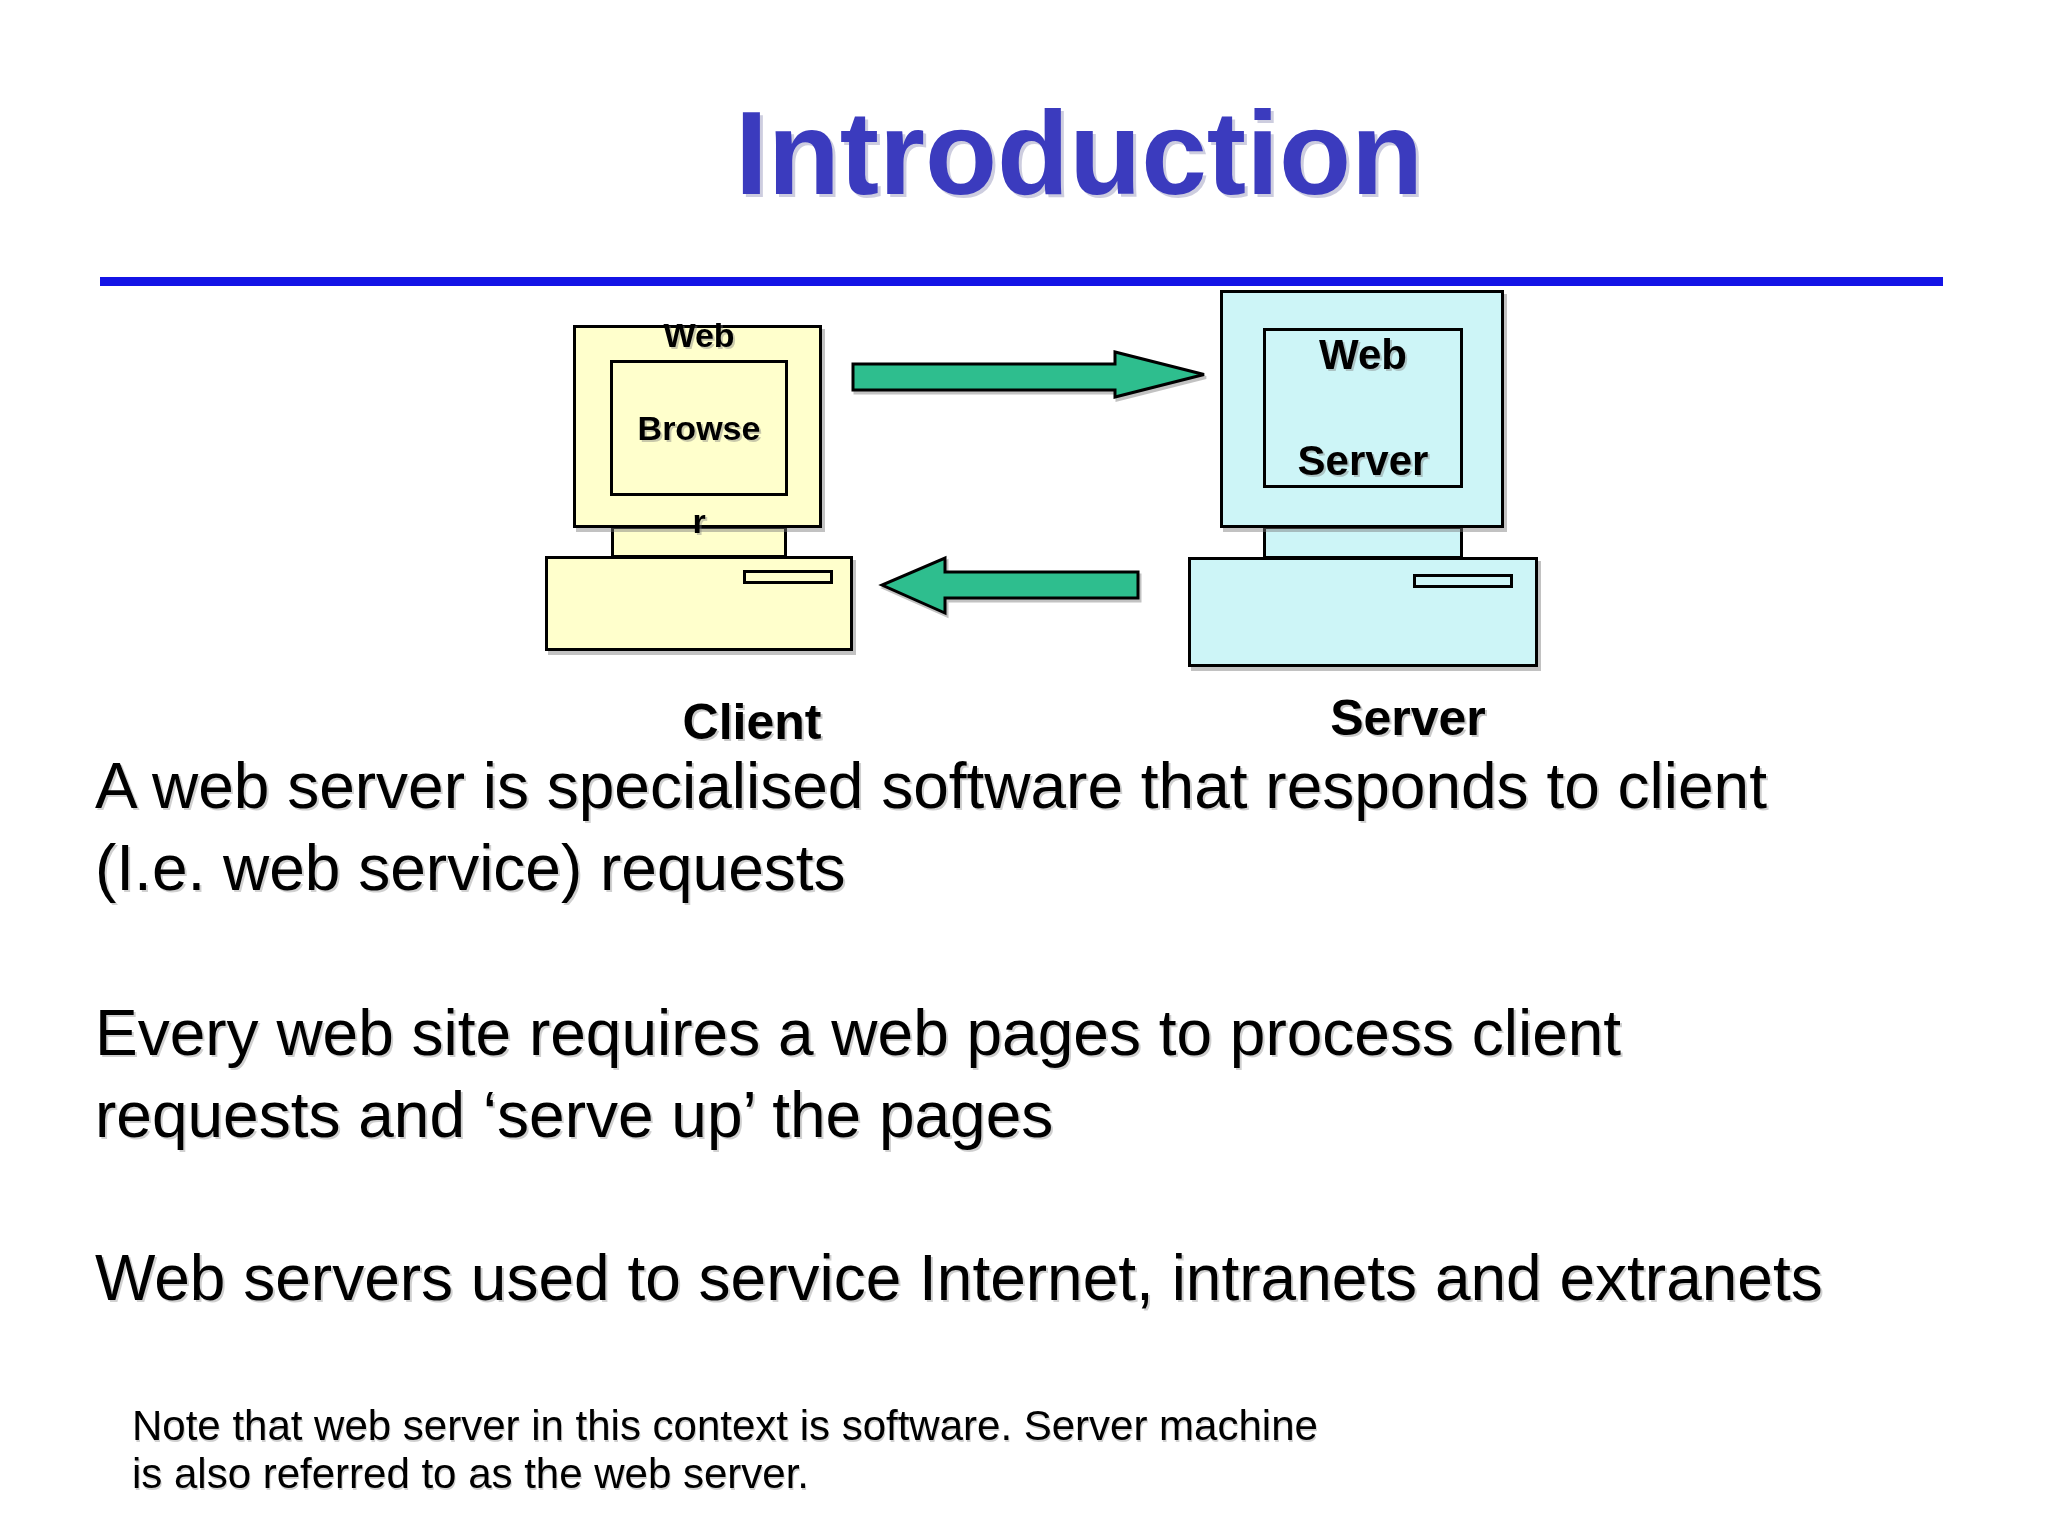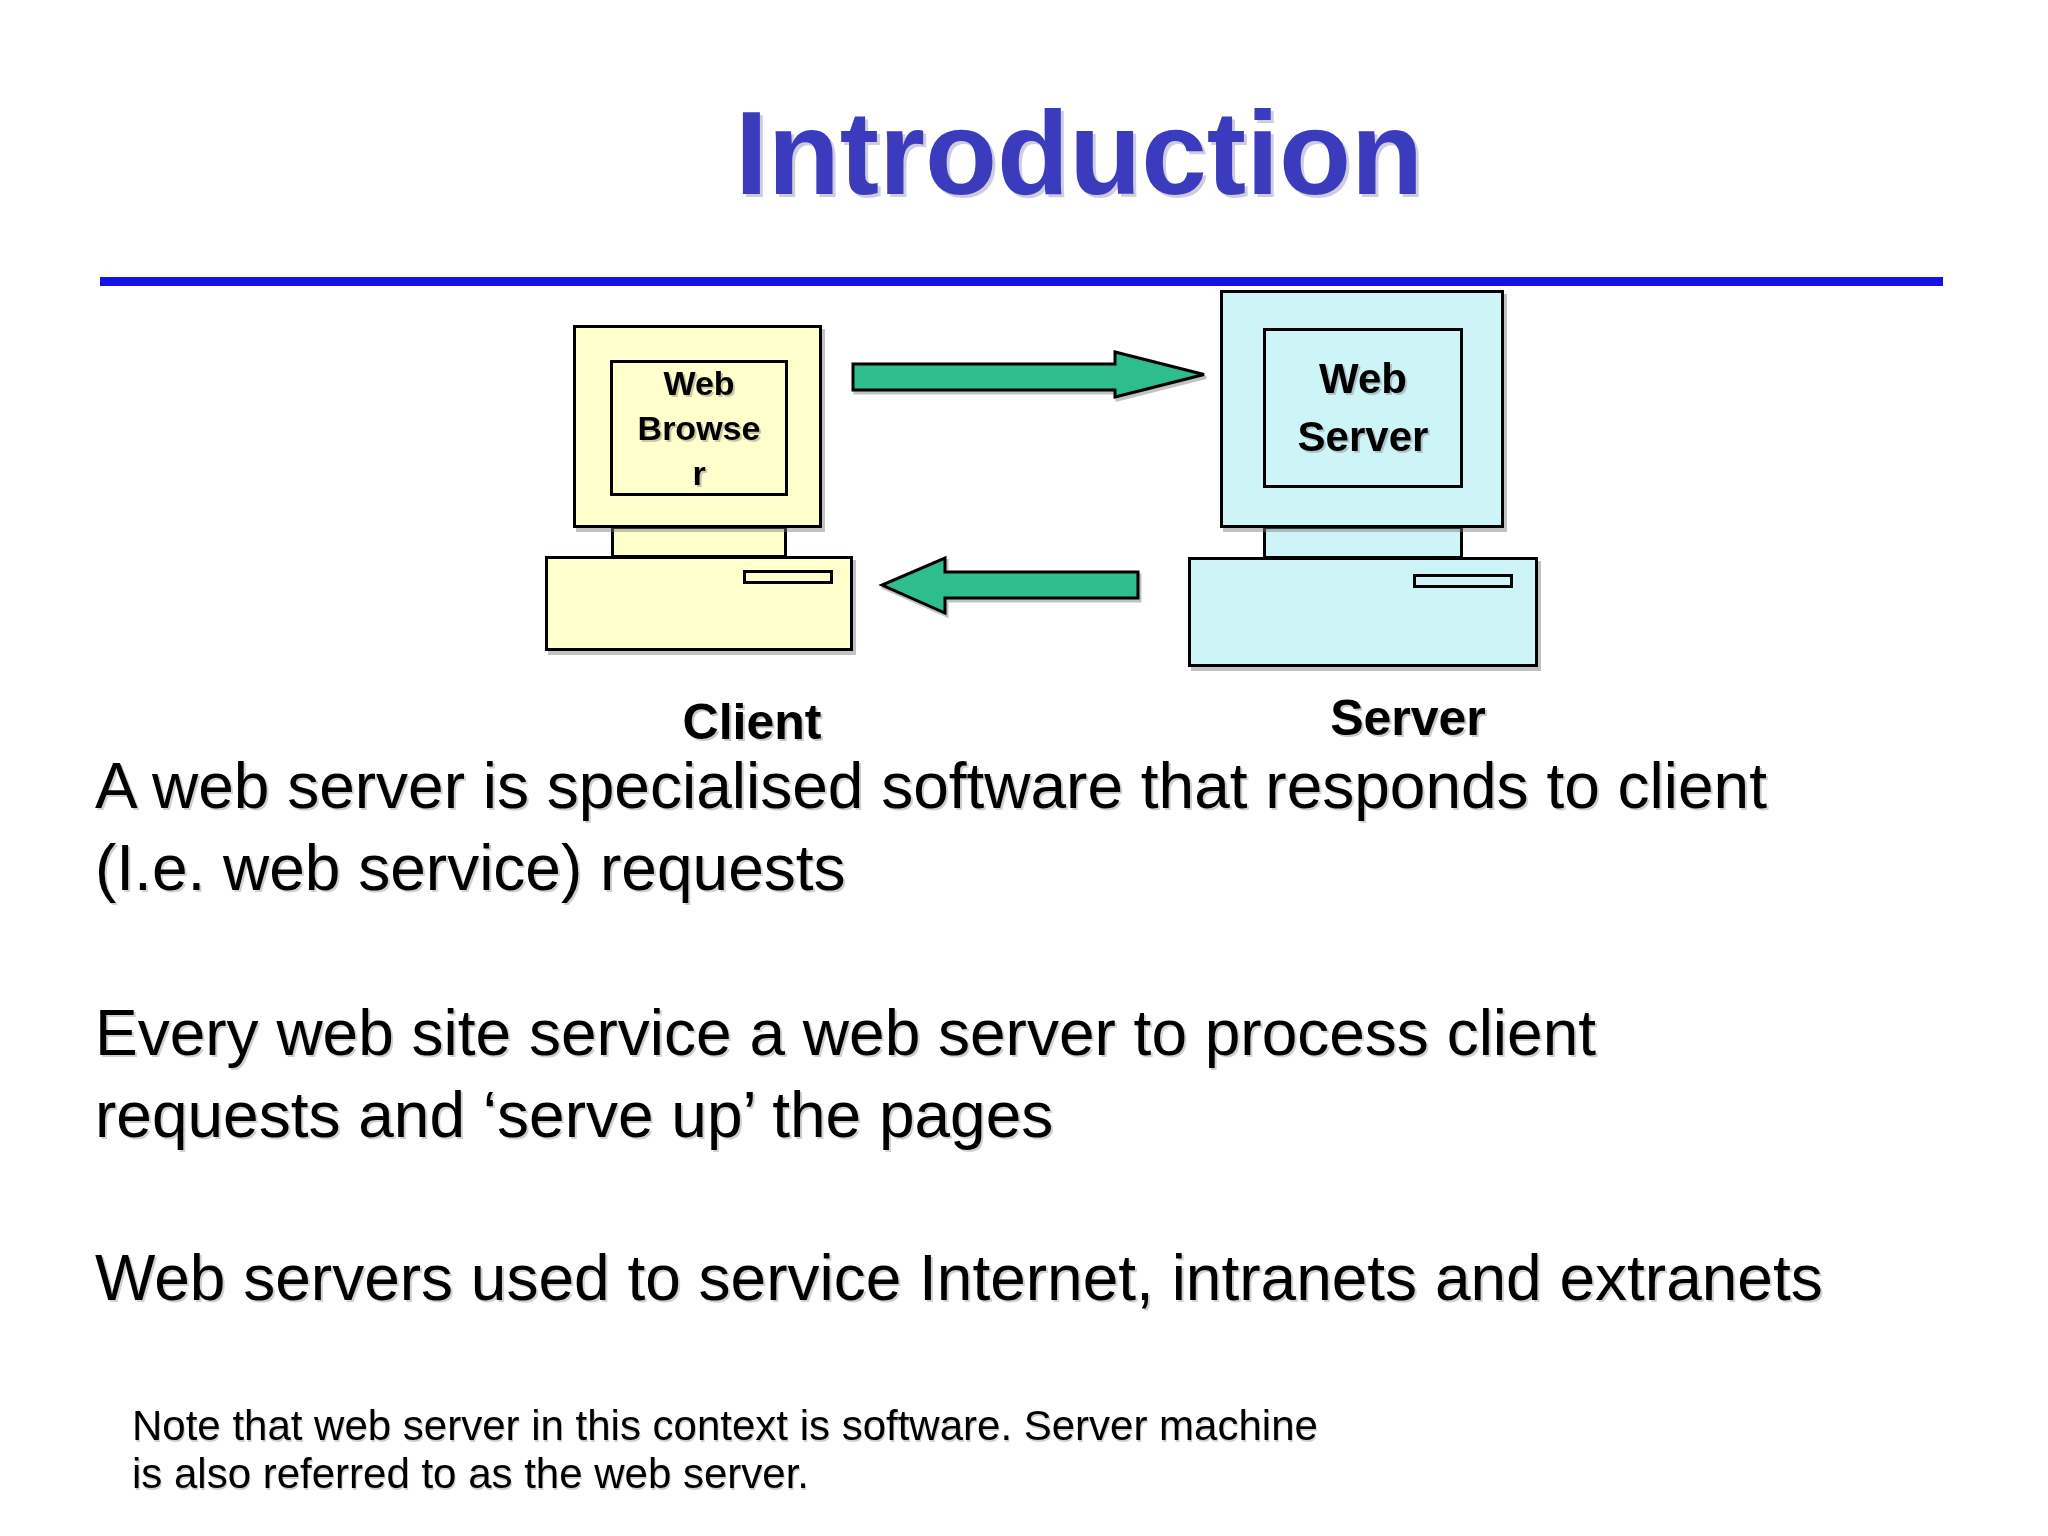--- a/index.html
+++ b/index.html
@@ -28,7 +28,7 @@
   .client-fill{background:var(--client-fill);}
   .server-fill{background:var(--server-fill);}
   .shadowed{box-shadow:3px 4px 0 rgba(120,120,120,0.45);}
-  .screen{display:flex;flex-direction:column;align-items:center;justify-content:center;text-align:center;}
+  .screen{display:flex;flex-direction:column;align-items:center;justify-content:center;text-align:center;gap:48px;}
   .screen .scr-line{display:block;font-weight:bold;color:var(--text-color);
     text-shadow:2px 2px 0 rgba(120,120,120,0.40);}
   .client-screen .scr-line{font-size:34px;line-height:45px;}

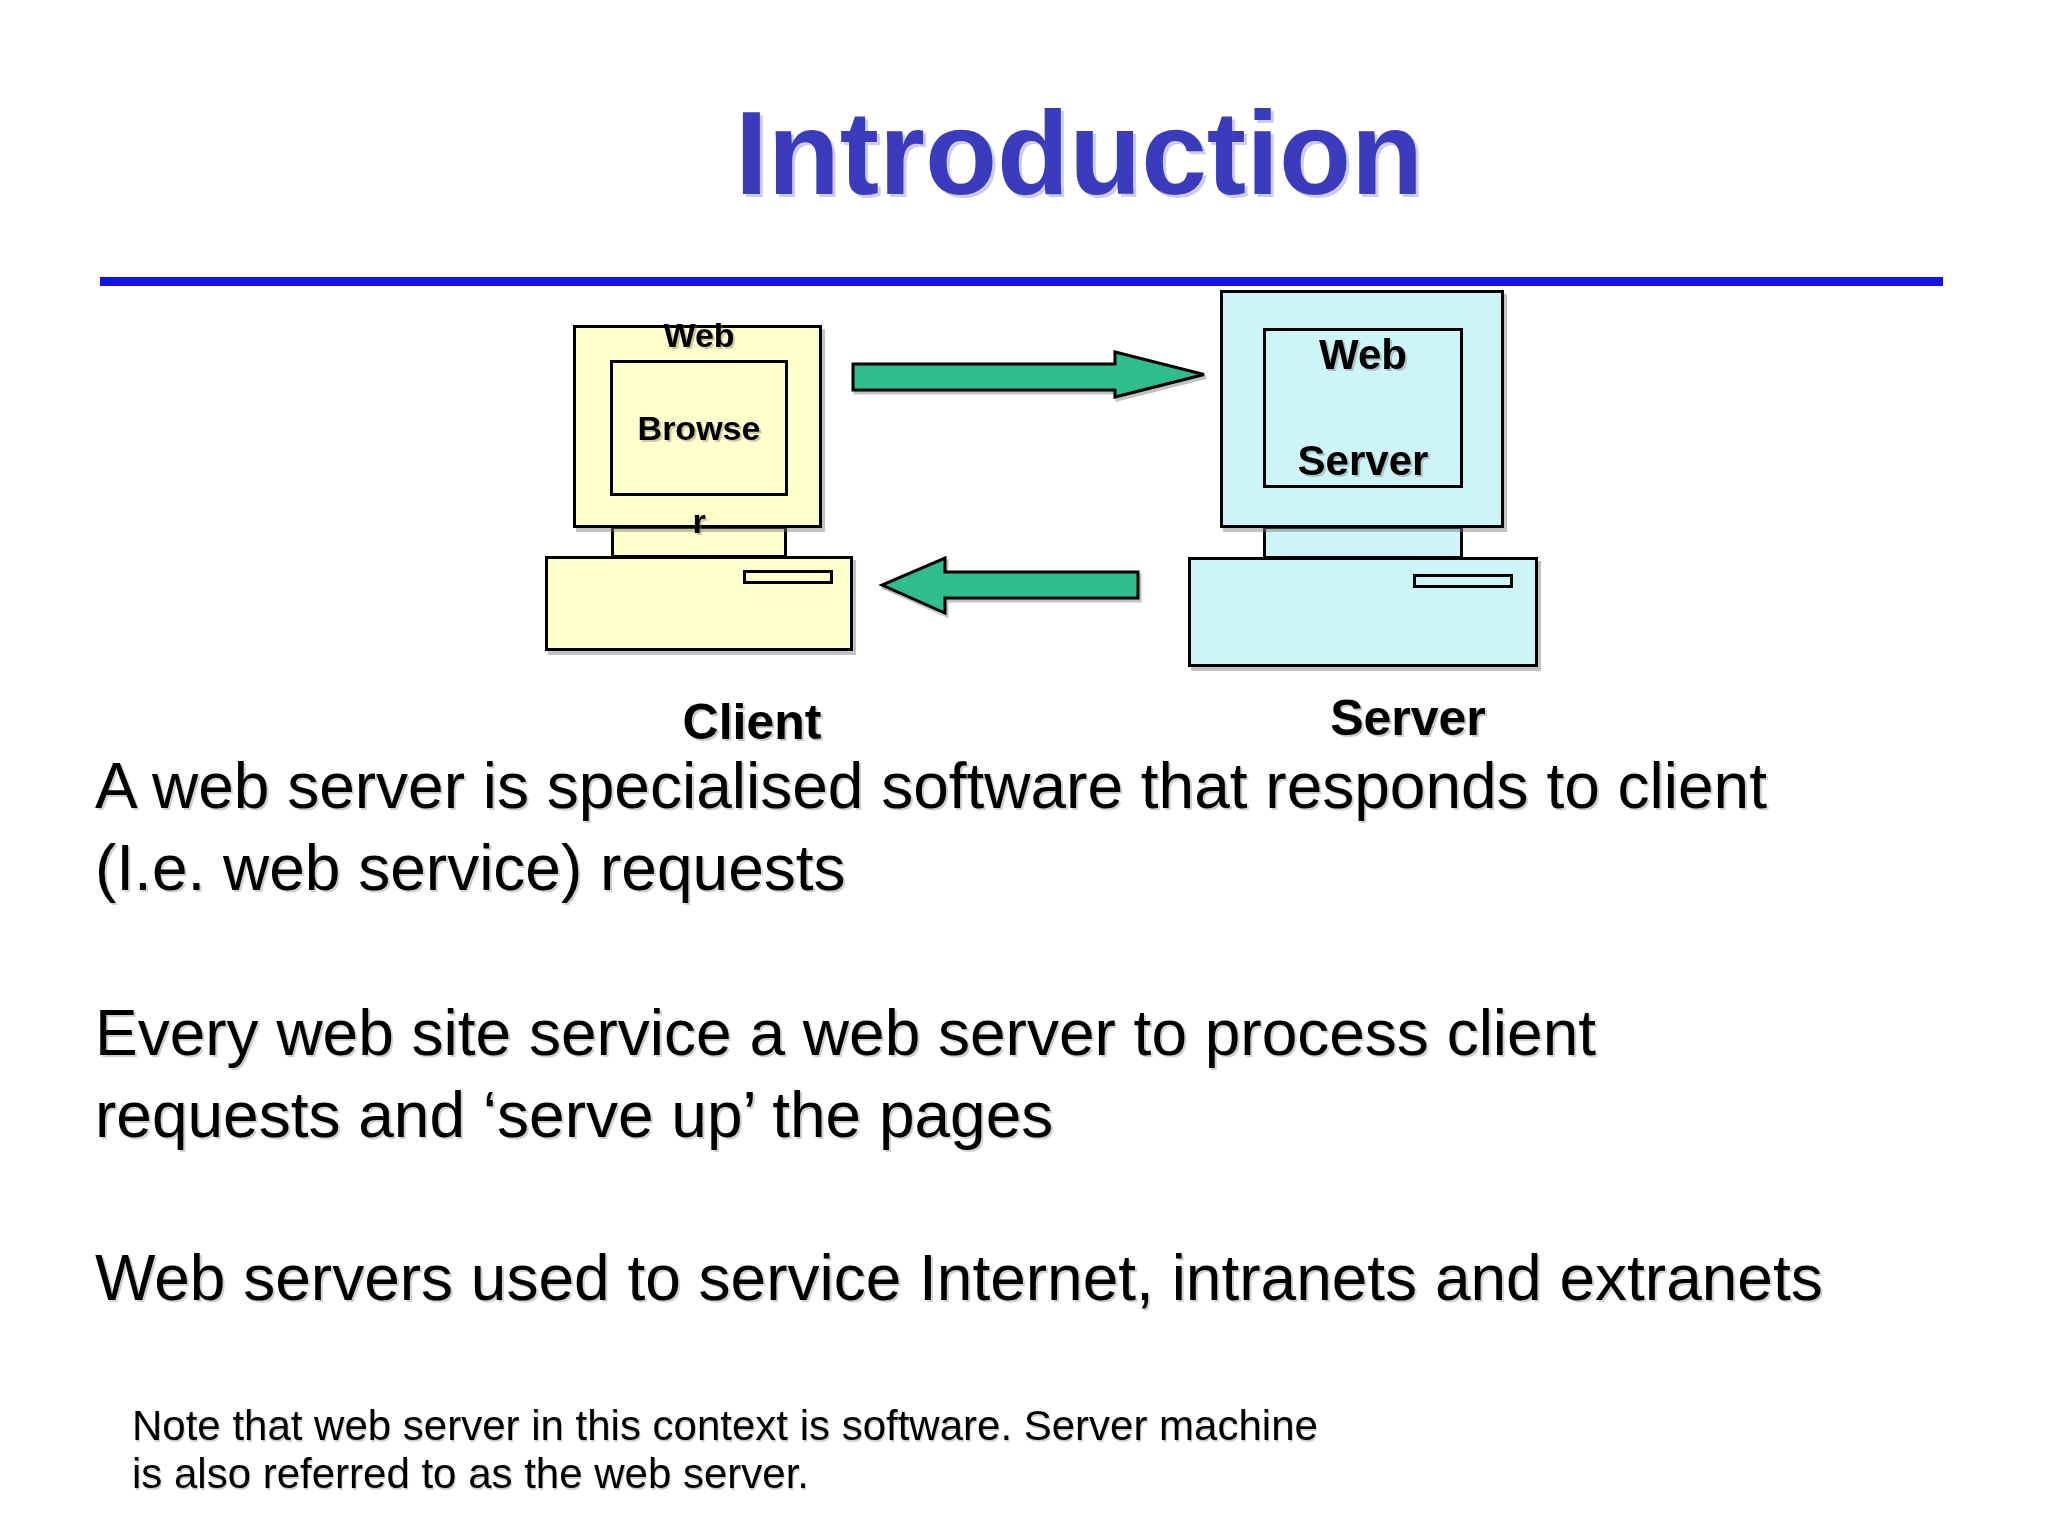--- a/index.html
+++ b/index.html
@@ -93,7 +93,7 @@
   </div>
 
   <div class="para" style="top:992px;">
-    <span class="line">Every web site service a web server to process client</span>
+    <span class="line">Every web site requires a web pages to process client</span>
     <span class="line">requests and ‘serve up’ the pages</span>
   </div>
 

